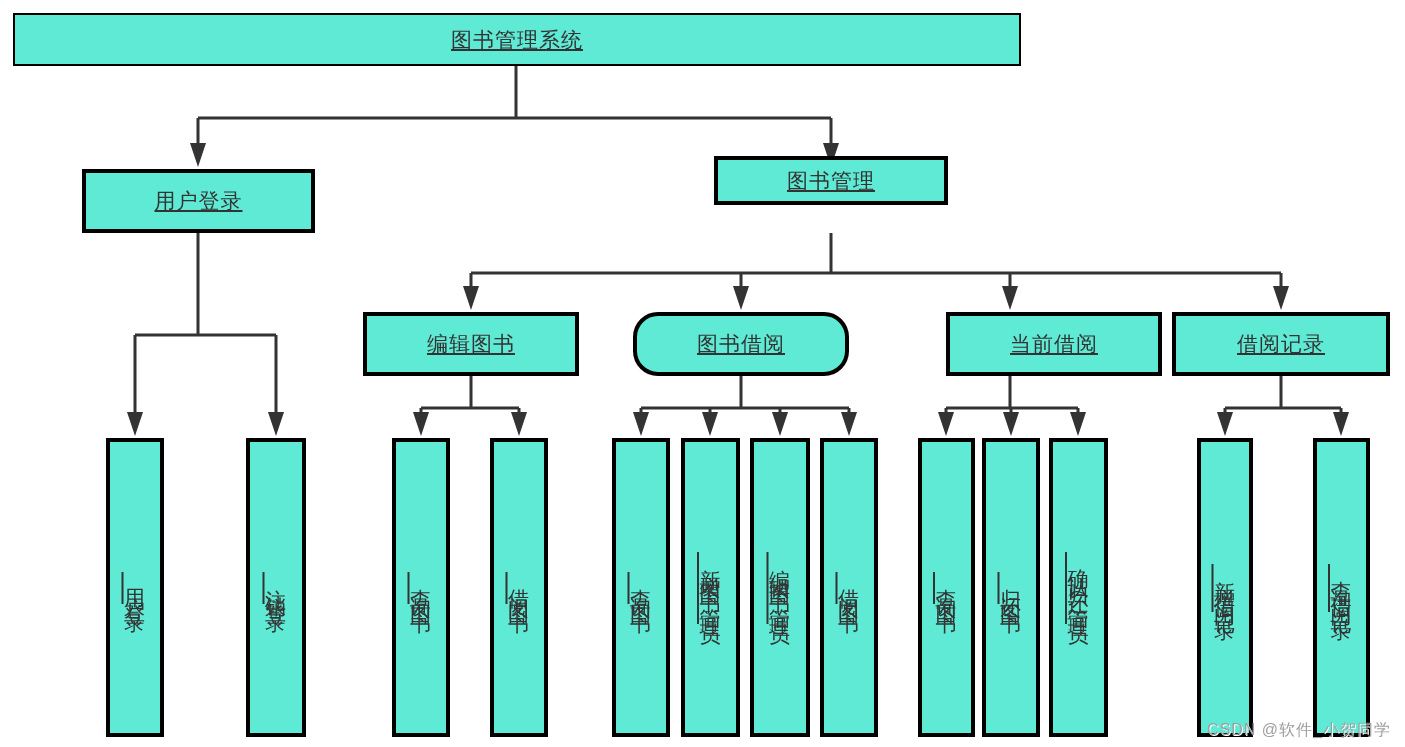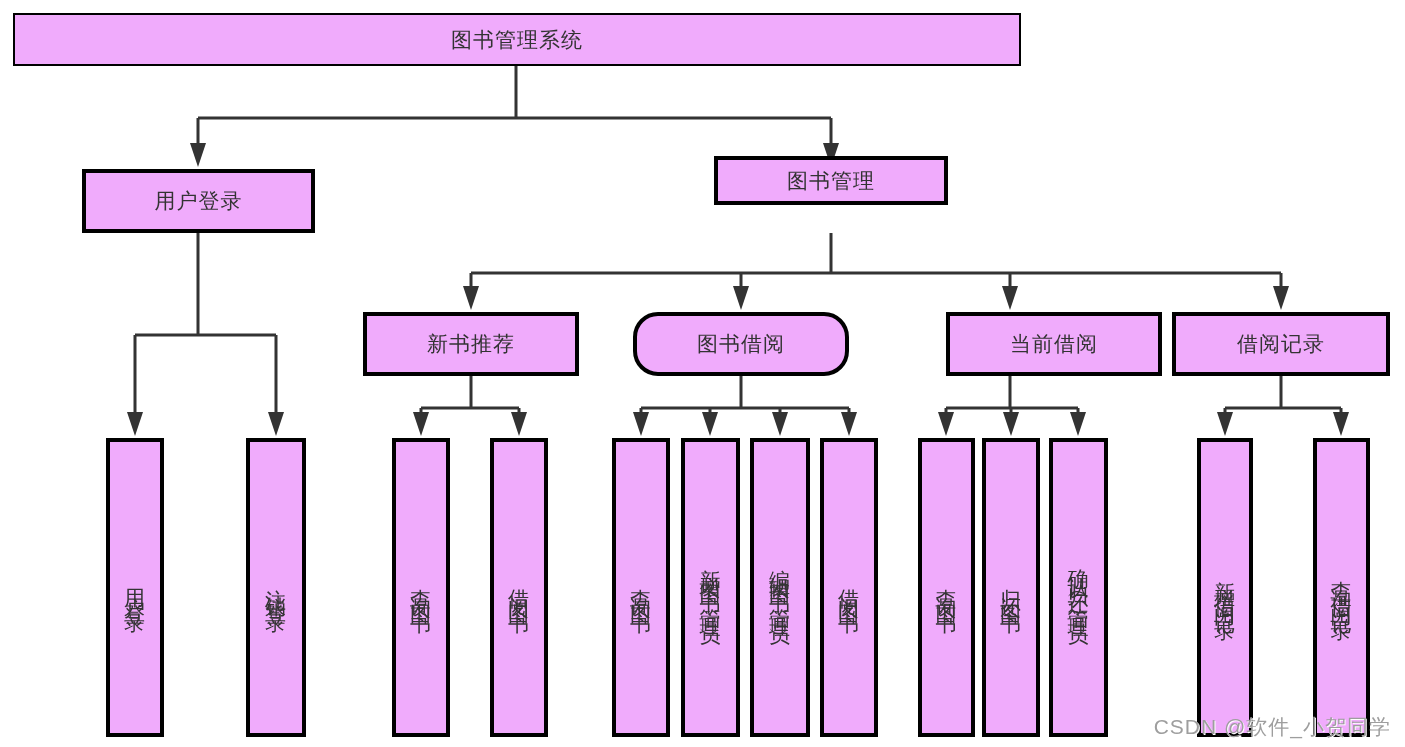--- a/index.html
+++ b/index.html
@@ -20,7 +20,7 @@
   .box {
     position: absolute;
     box-sizing: border-box;
-    background: #f0abfc;
+    background: #5eead4;
     border: 4px solid #000000;
     color: #333333;
     display: flex;
@@ -30,6 +30,7 @@
     letter-spacing: 1px;
     z-index: 1;
     white-space: nowrap;
+    text-decoration: underline;
   }
   .box.root { border-width: 2px; }
   .vbox {

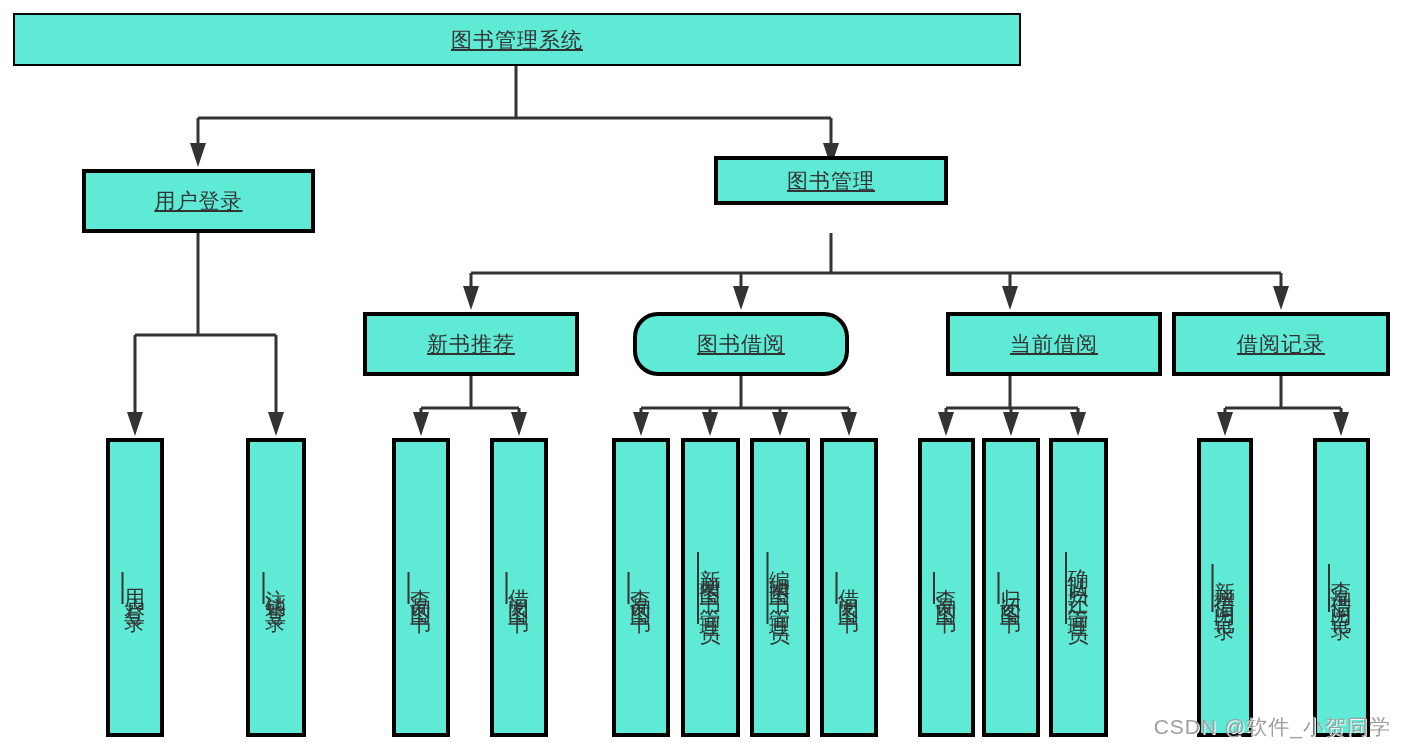--- a/index.html
+++ b/index.html
@@ -126,7 +126,7 @@
   <div class="box" style="left:82px; top:169px; width:233px; height:64px;">用户登录</div>
   <div class="box" style="left:714px; top:156px; width:234px; height:49px;">图书管理</div>
 
-  <div class="box" style="left:363px; top:312px; width:216px; height:64px;">新书推荐</div>
+  <div class="box" style="left:363px; top:312px; width:216px; height:64px;">编辑图书</div>
   <div class="box" style="left:633px; top:312px; width:216px; height:64px;border-radius:25px;">图书借阅</div>
   <div class="box" style="left:902px; top:312px; width:216px; height:64px;margin-left:44px;">当前借阅</div>
   <div class="box" style="left:1172px; top:312px; width:218px; height:64px;">借阅记录</div>

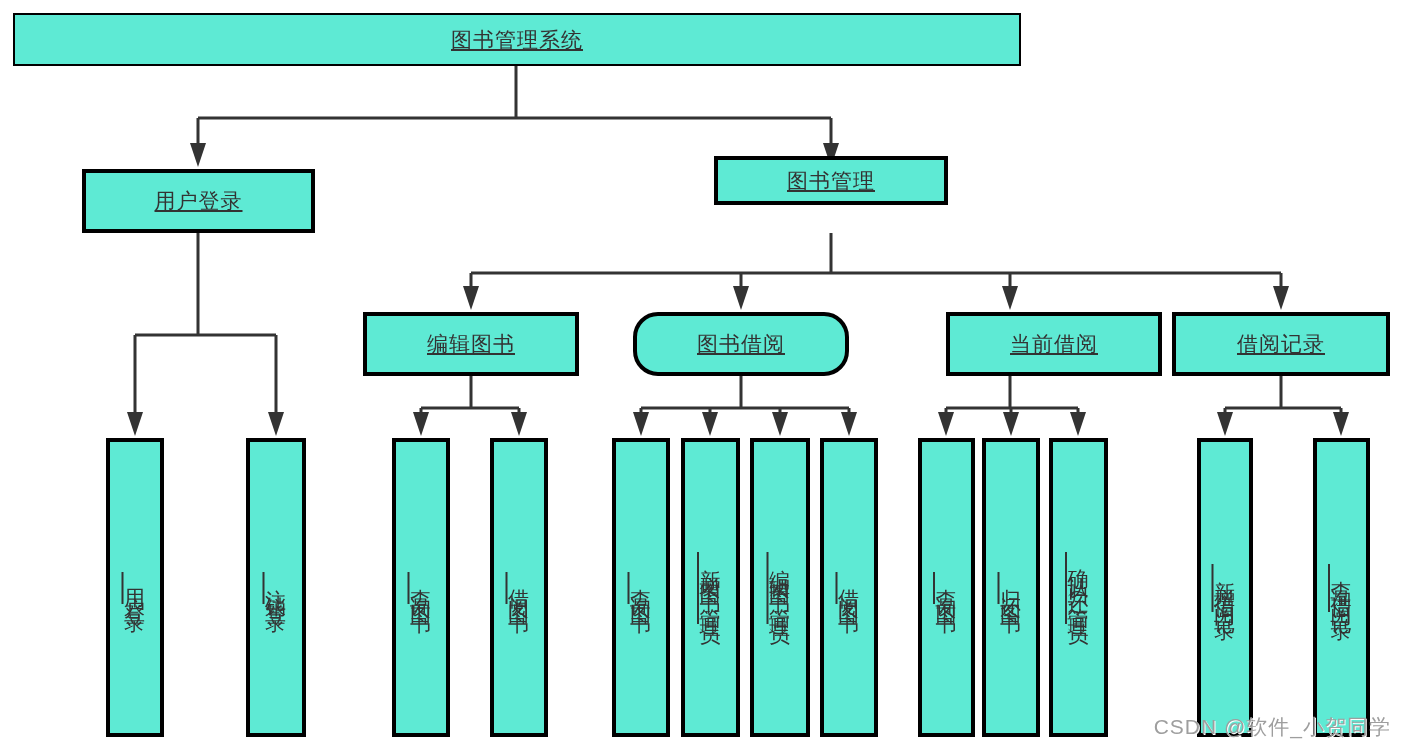--- a/index.html
+++ b/index.html
@@ -45,7 +45,7 @@
     position: absolute;
     right: 14px;
     bottom: 6px;
-    font-size: 21px;
+    font-size: 16px;
     color: #9e9e9e;
     text-shadow: 1px 1px 0 #ffffff;
     z-index: 2;

